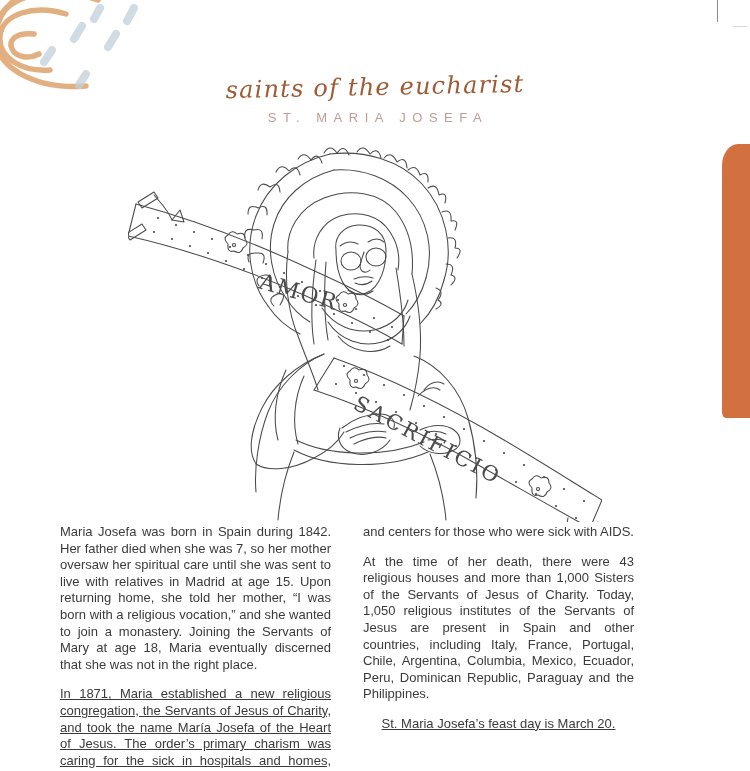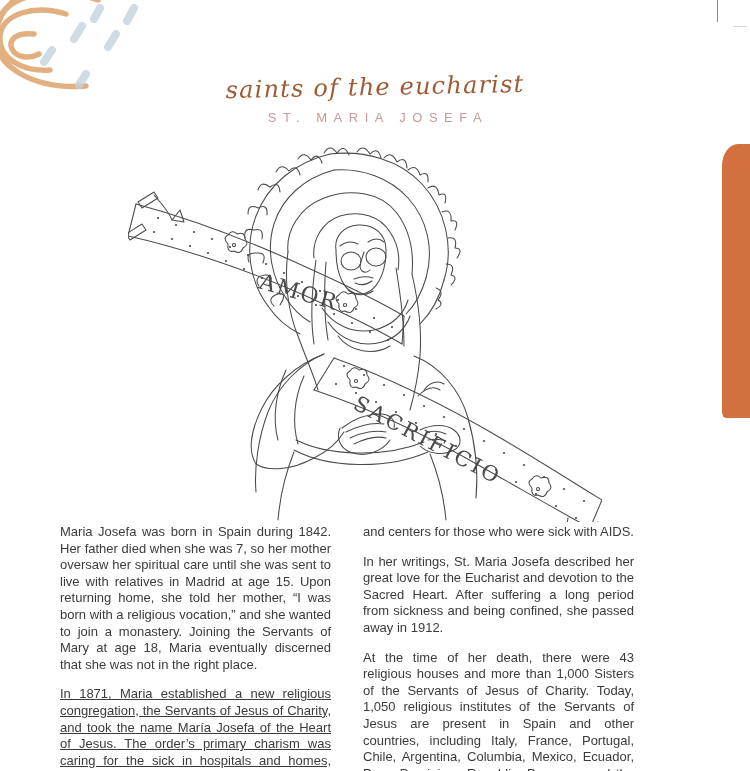--- a/index.html
+++ b/index.html
@@ -362,7 +362,6 @@
     </div>
     <div class="col">
       <p class="left-align">and centers for those who were sick with AIDS.</p>
-      <p>In her writings, St. Maria Josefa described her great love for the Eucharist and devotion to the Sacred Heart. After suffering a long period from sickness and being confined, she passed away in 1912.</p>
       <p>At the time of her death, there were 43 religious houses and more than 1,000 Sisters of the Servants of Jesus of Charity. Today, 1,050 religious institutes of the Servants of Jesus are present in Spain and other countries, including Italy, France, Portugal, Chile, Argentina, Columbia, Mexico, Ecuador, Peru, Dominican Republic, Paraguay and the Philippines.</p>
       <p class="left-align">St. Maria Josefa’s feast day is March 20.</p>
     </div>

